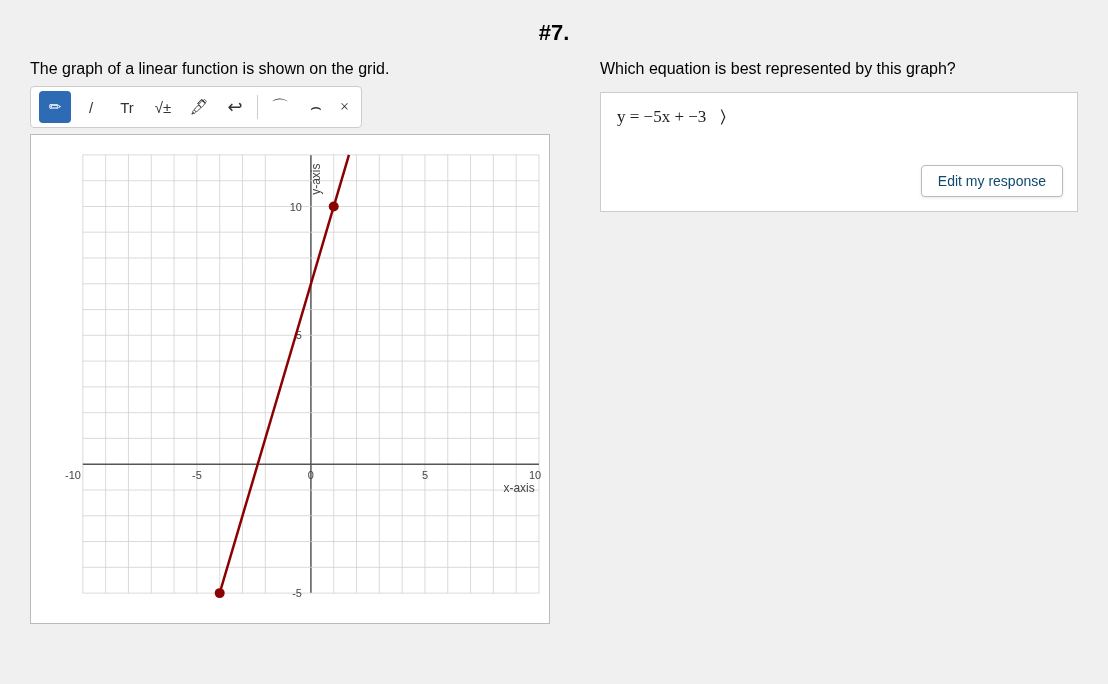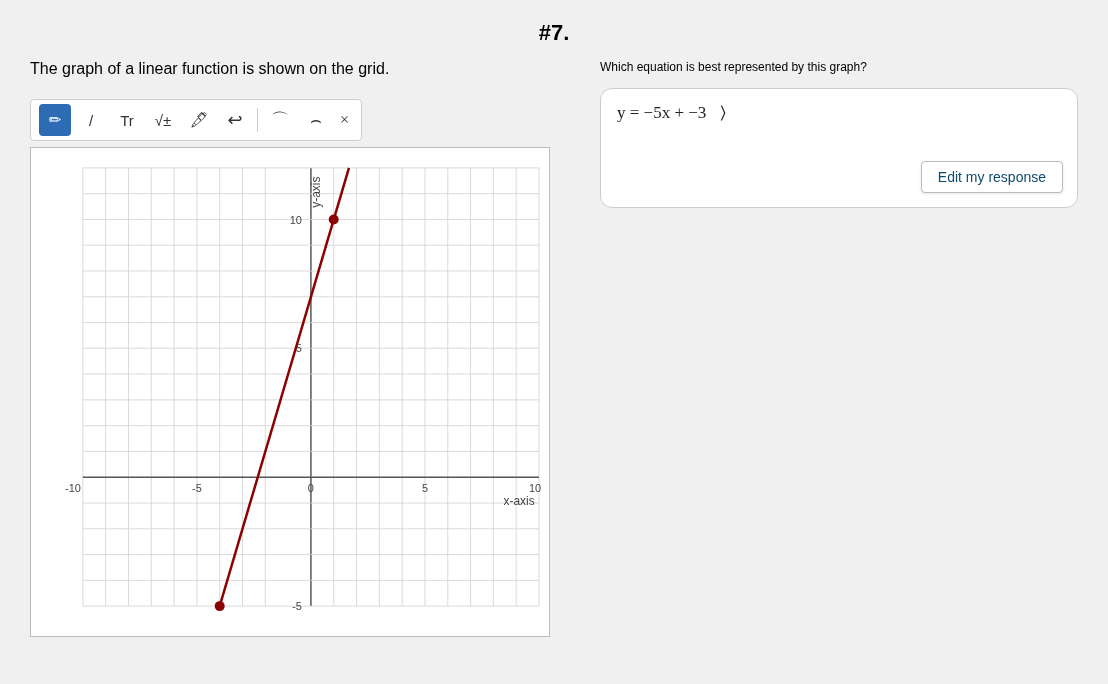--- a/index.html
+++ b/index.html
@@ -39,7 +39,7 @@
     }
     .problem-text {
       font-size: 16px;
-      margin-bottom: 21px;
+      margin-bottom: 8px;
       font-family: Arial, sans-serif;
     }
     .toolbar {

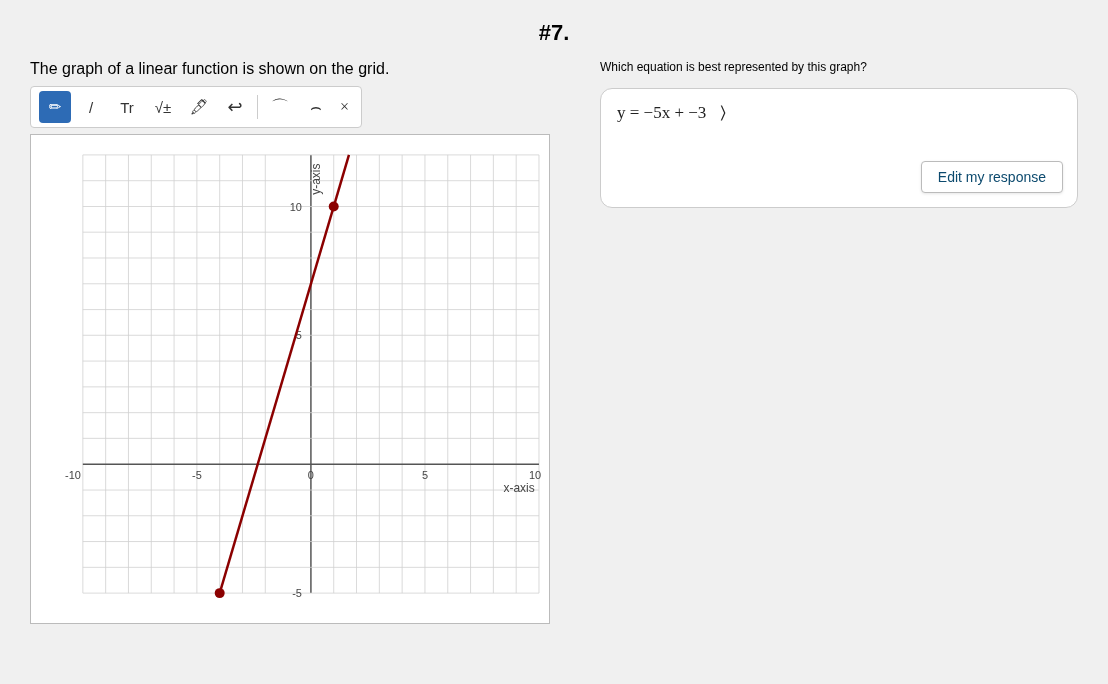--- a/index.html
+++ b/index.html
@@ -107,7 +107,7 @@
       flex: 1;
     }
     .right-question-text {
-      font-size: 12px;
+      font-size: 16px;
       margin-bottom: 14px;
       font-family: Arial, sans-serif;
     }

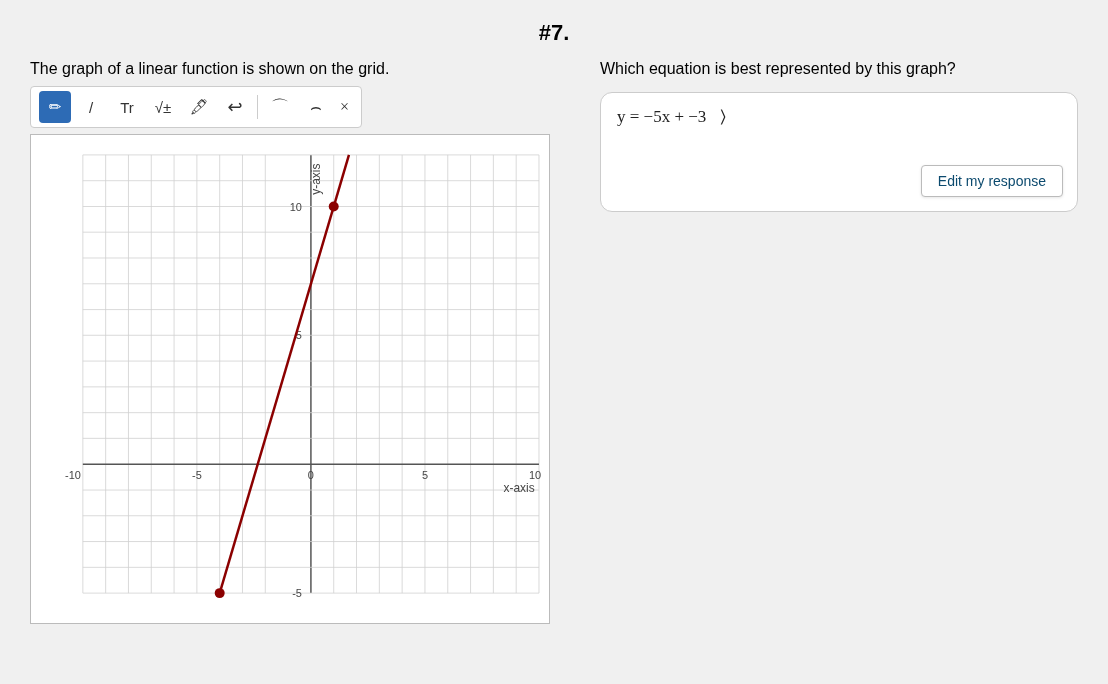--- a/index.html
+++ b/index.html
@@ -114,7 +114,7 @@
     .answer-box {
       background: white;
       border: 1px solid #ccc;
-      border-radius: 12px;
+      border-radius: 0;
       padding: 14px 16px;
       min-height: 120px;
       position: relative;

